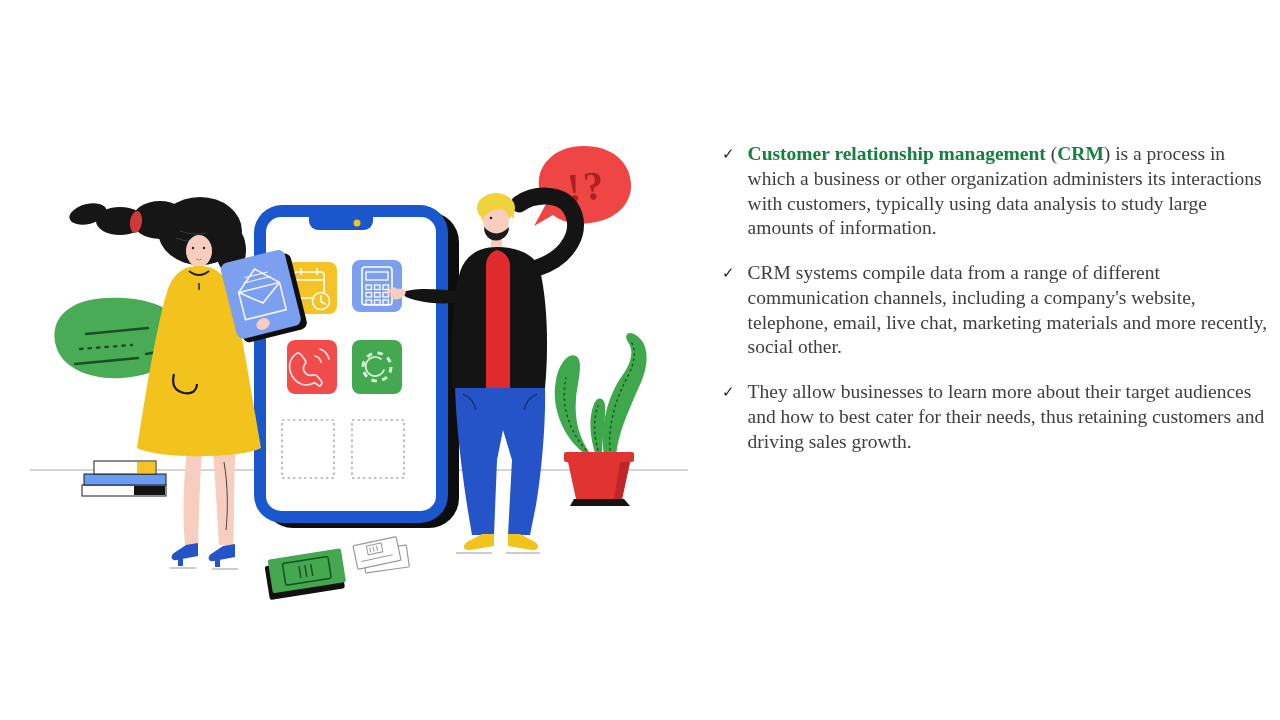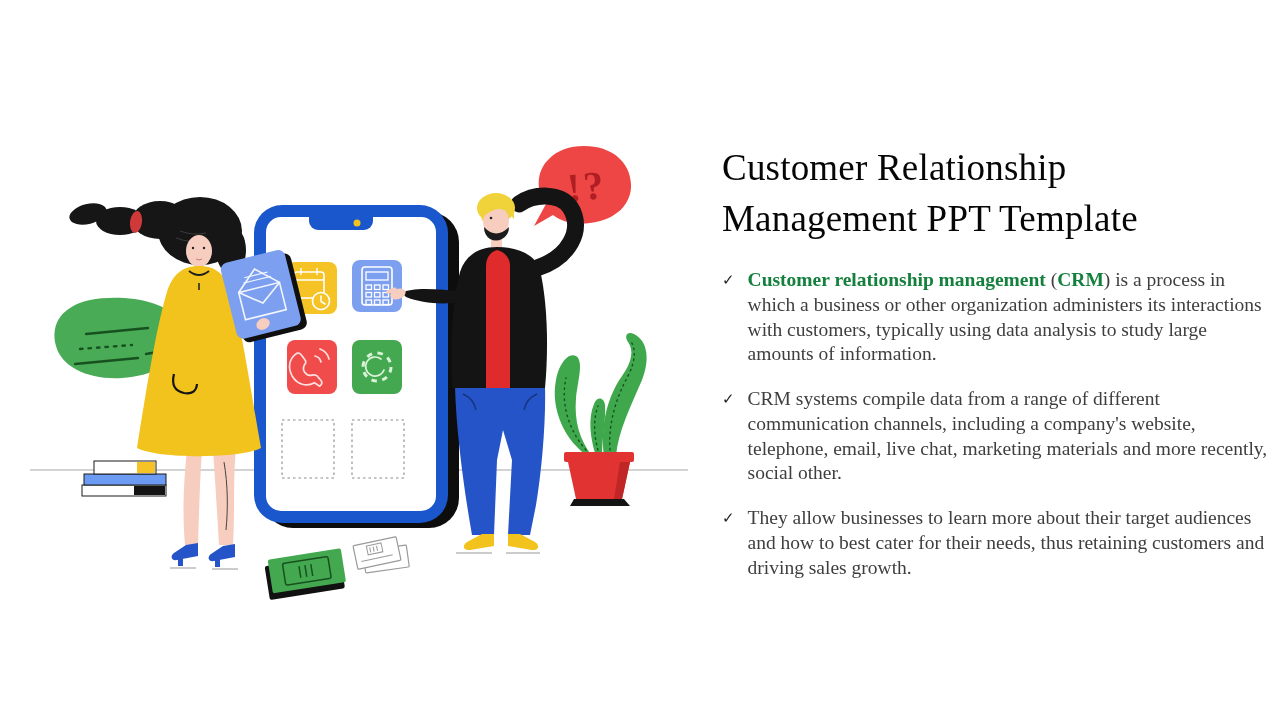--- a/index.html
+++ b/index.html
@@ -191,7 +191,6 @@
   </svg>
 
   <div class="content">
-    <h1 class="title">Customer Relationship Management PPT Template</h1>
 
     <ul class="bullets">
       <li class="bullet">

